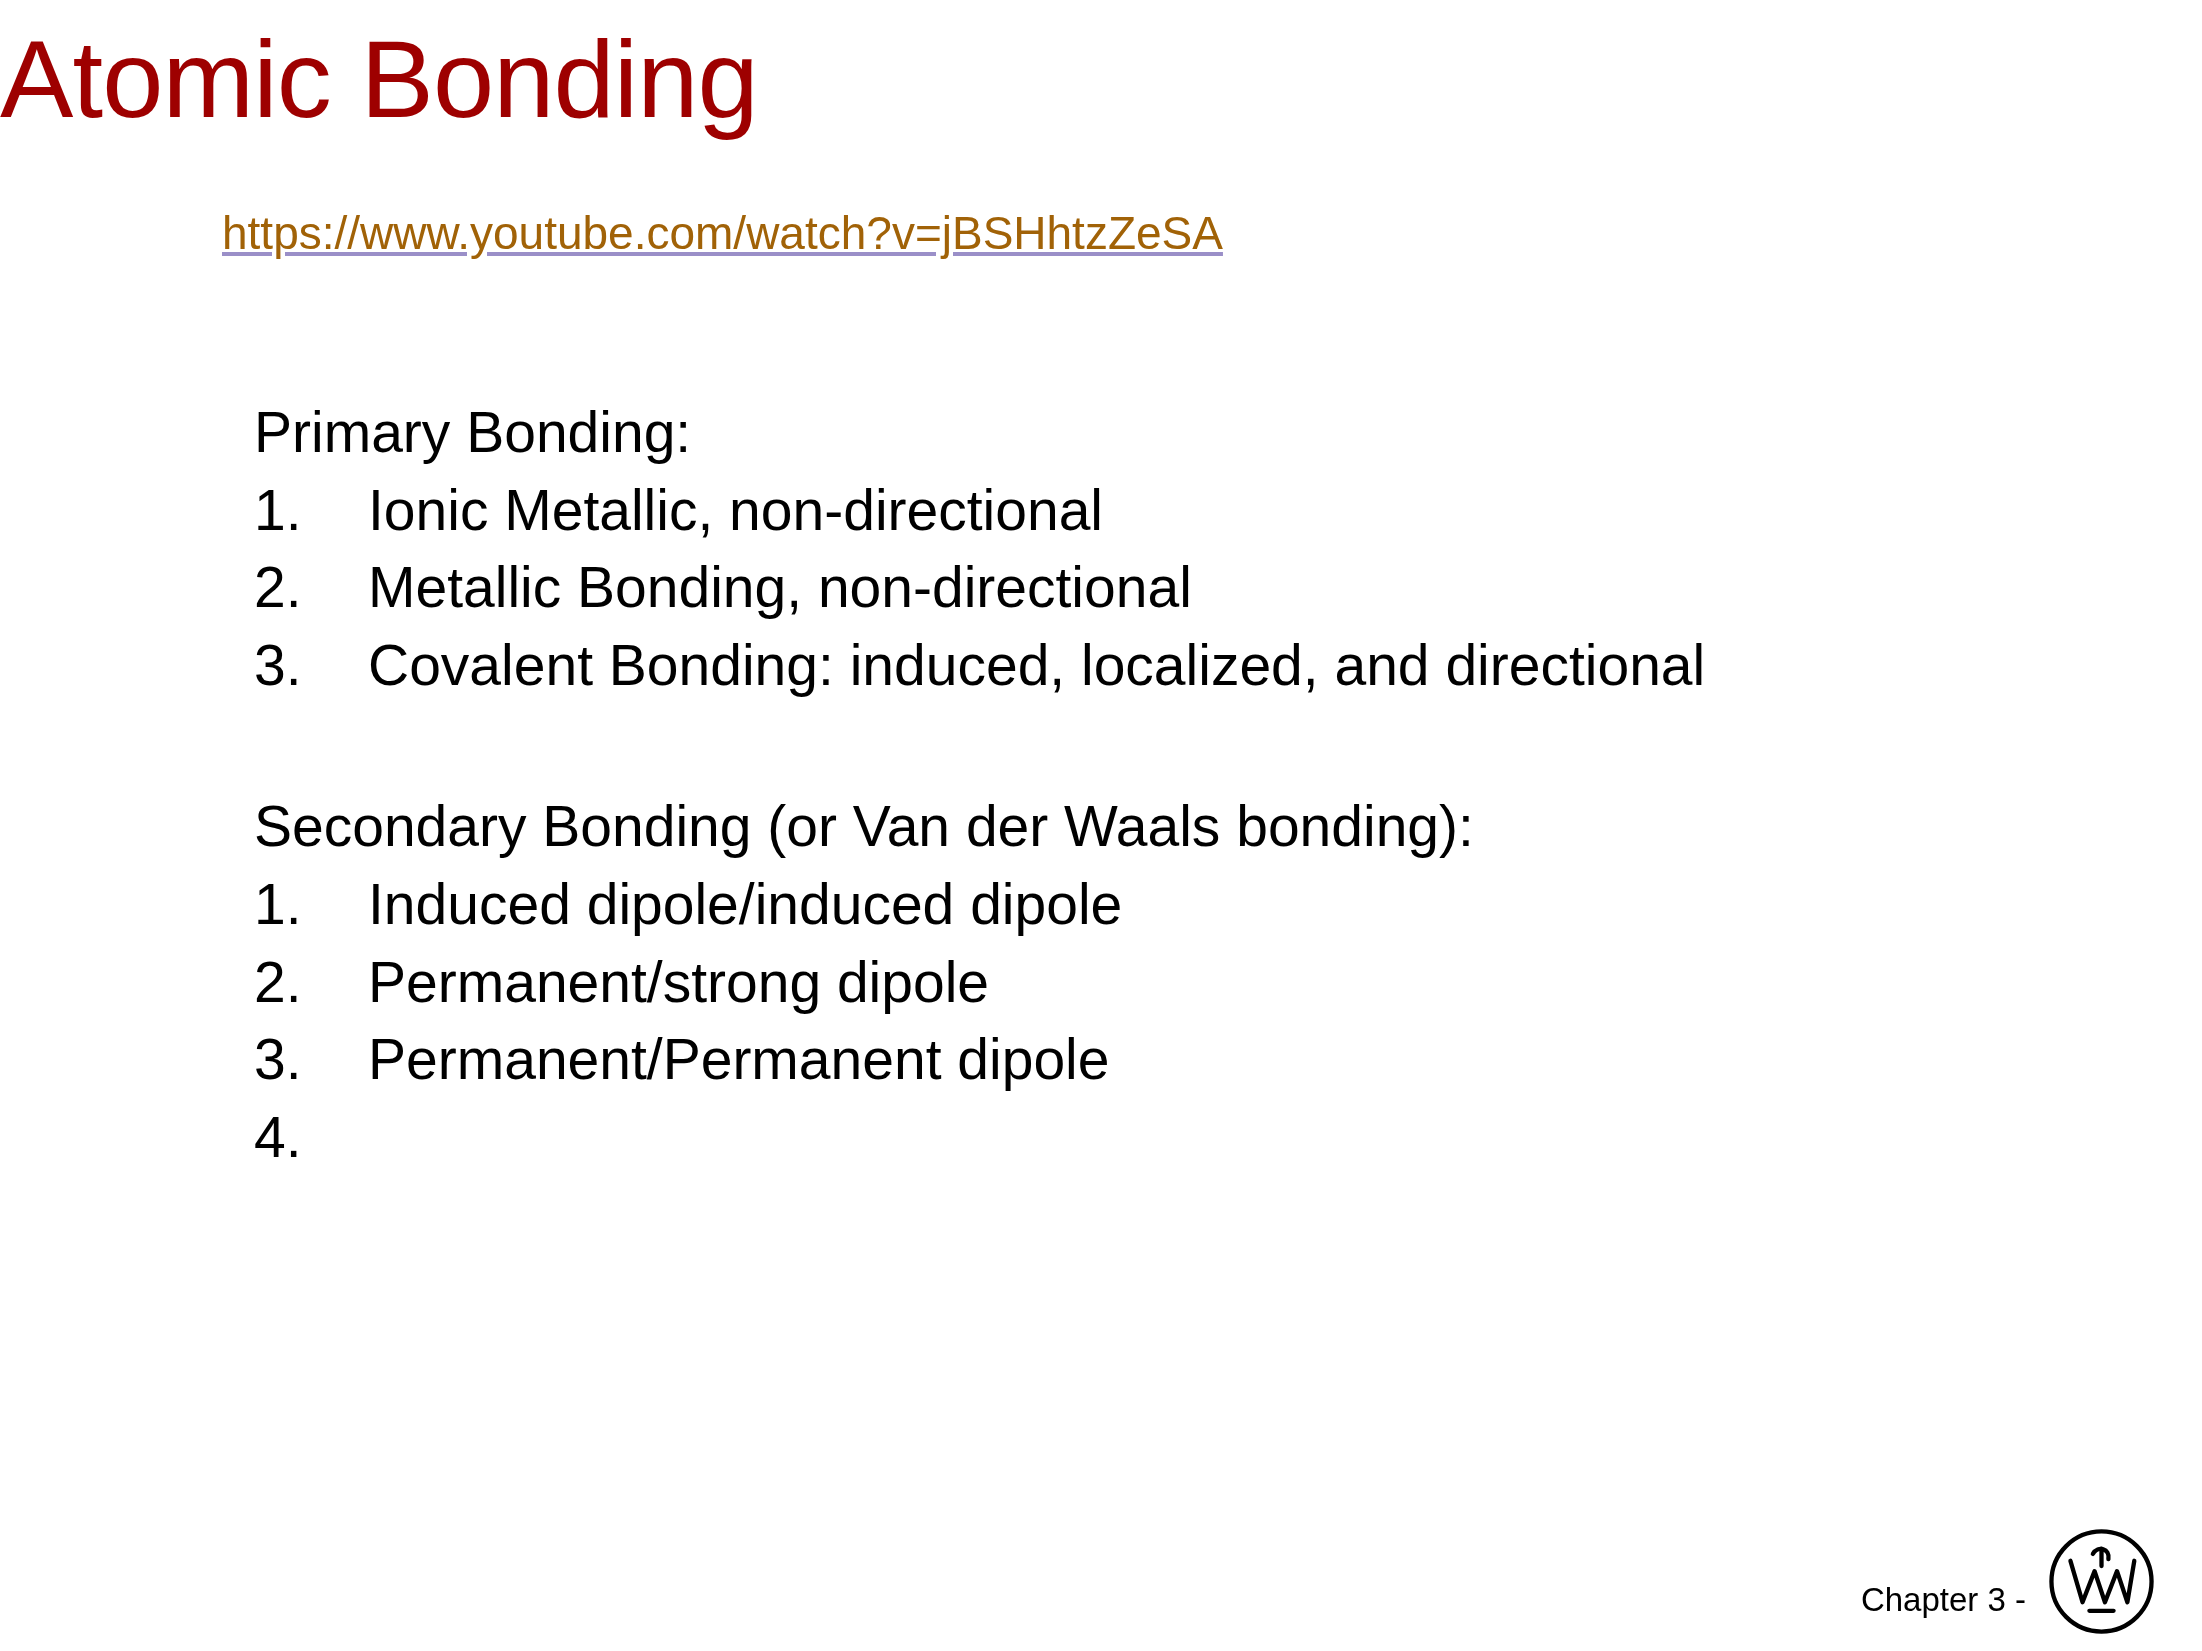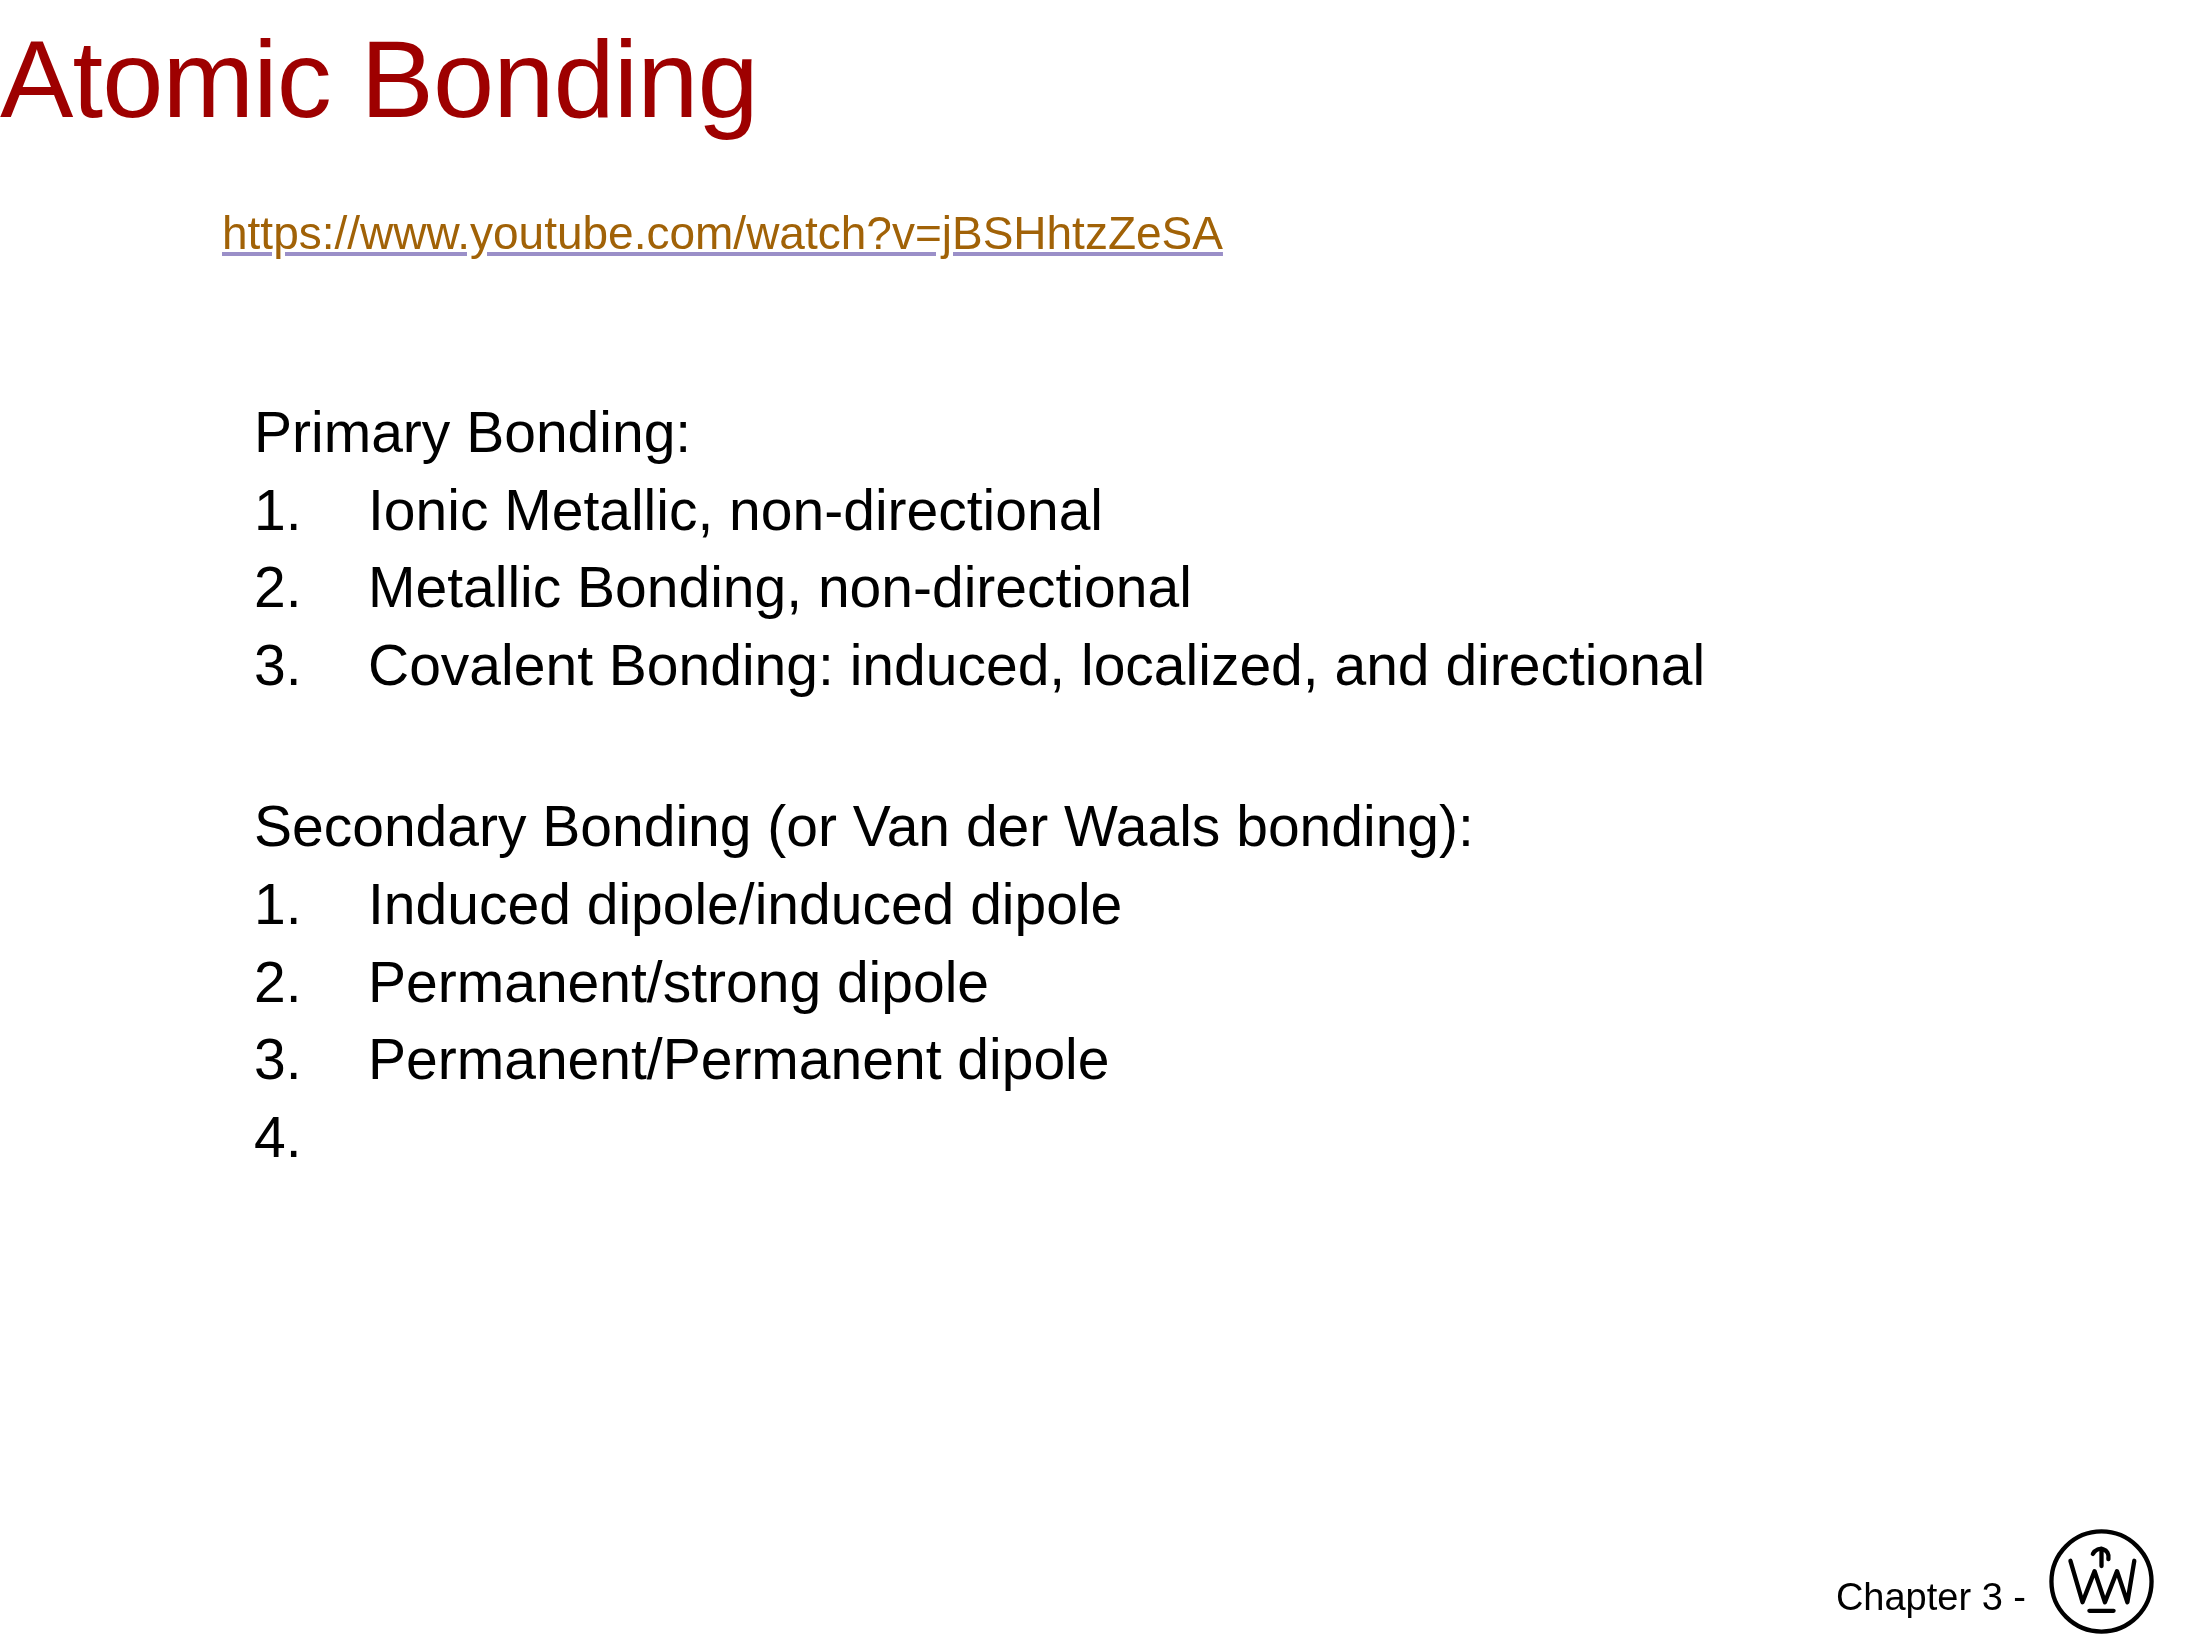--- a/index.html
+++ b/index.html
@@ -79,7 +79,7 @@
     position: absolute;
     right: 177px;
     bottom: 33px;
-    font-size: 38px;
+    font-size: 33px;
     color: #000000;
     white-space: nowrap;
   }

